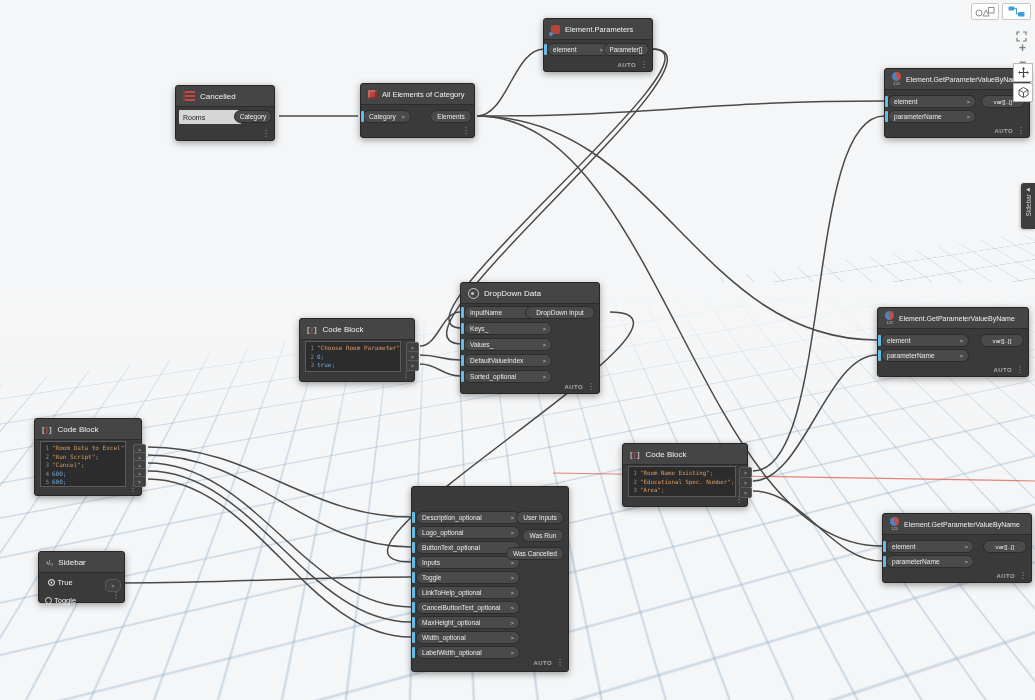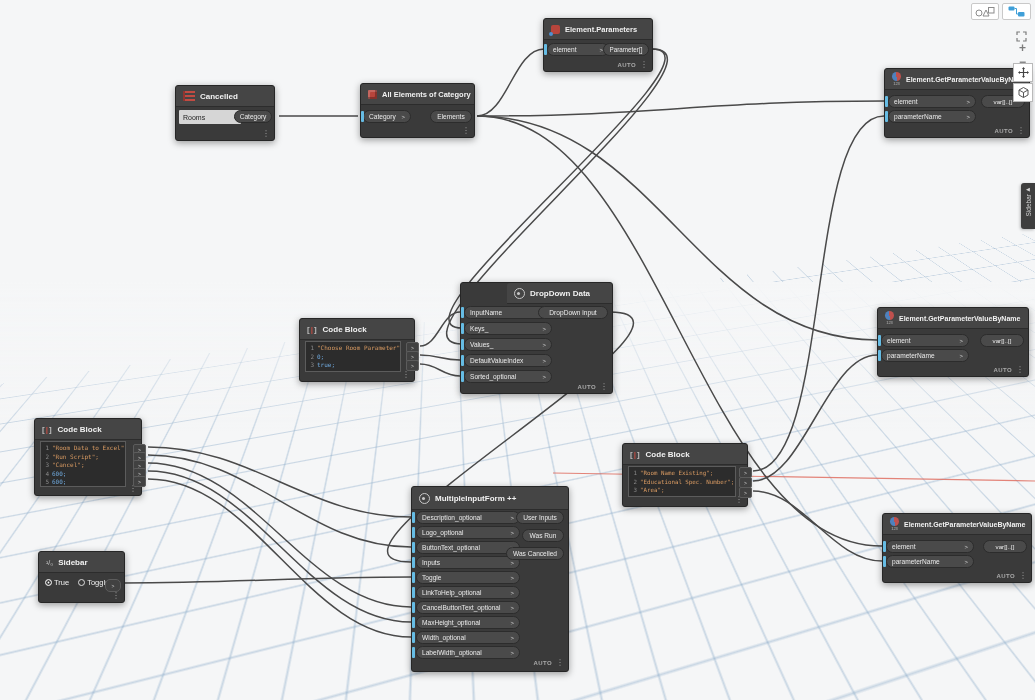--- a/index.html
+++ b/index.html
@@ -22,7 +22,7 @@
     box-shadow:0 2px 7px rgba(0,0,0,.38);box-sizing:border-box;}
   .nhead{height:20px;display:flex;align-items:center;gap:5px;padding:0 7px;background:#454545;
     border-bottom:1px solid #2c2c2c;border-radius:3px 3px 0 0;overflow:hidden;white-space:nowrap;}
-  .ntitle{font-size:8px;font-weight:bold;color:#f1f1f1;white-space:nowrap;}
+  .ntitle{font-size:8px;font-weight:normal;color:#f1f1f1;white-space:nowrap;}
   .ntitle.small{font-size:7px;}
   .prow{position:absolute;display:flex;align-items:center;}
   .pill{height:13px;background:#4a4a4a;border:1px solid #2c2c2c;border-radius:7px;display:flex;

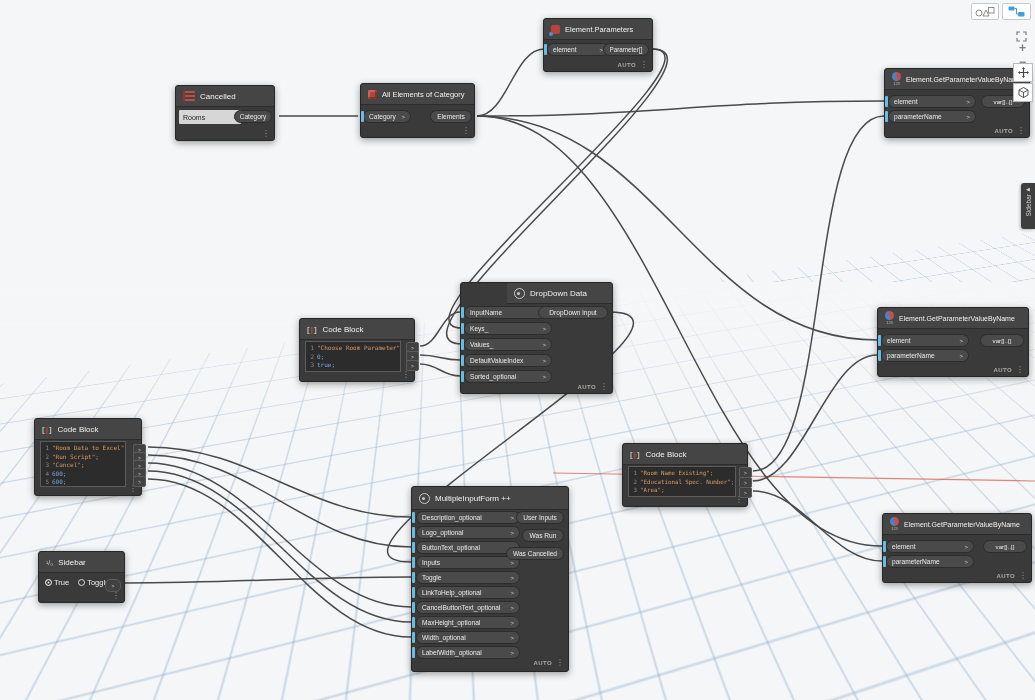--- a/index.html
+++ b/index.html
@@ -286,7 +286,7 @@
       </div>
   </div>
 
-  <div class="node" style="left:460px;top:282px;width:153px;height:112px;padding-left:46px;">
+  <div class="node" style="left:460px;top:282px;width:140px;height:112px;">
     <div class="nhead">
       <span class="hicon pkg-icon">
           <i></i>

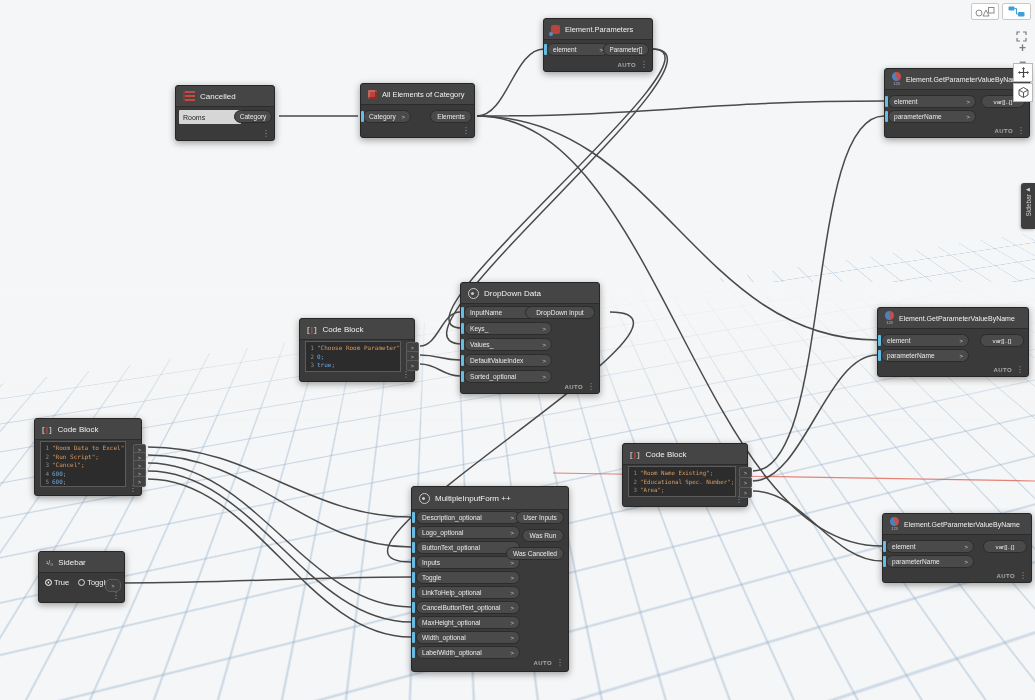--- a/index.html
+++ b/index.html
@@ -453,12 +453,6 @@
   </div>
 
   <div class="node" style="left:411px;top:486px;width:158px;height:186px;">
-    <div class="nhead" style="height:22px;">
-      <span class="hicon pkg-icon">
-          <i></i>
-        </span>
-      <span class="ntitle">MultipleInputForm ++</span>
-    </div>
     <span class="cbar" style="top:25px;"></span>
     <span class="cbar" style="top:40px;"></span>
     <span class="cbar" style="top:55px;"></span>

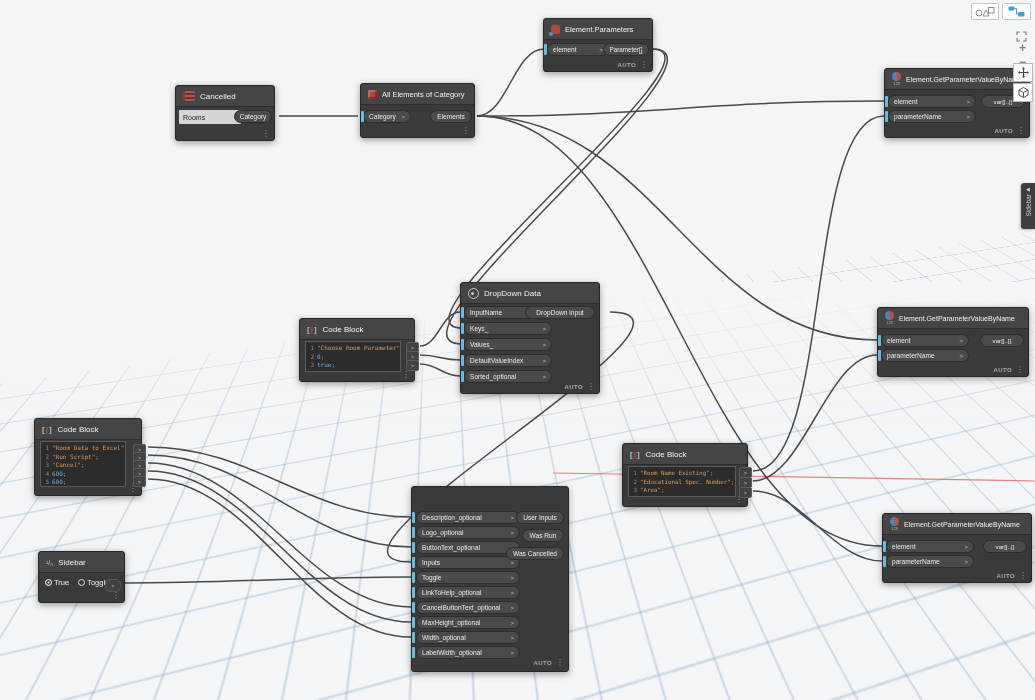--- a/index.html
+++ b/index.html
@@ -52,7 +52,7 @@
   .dd-caret{font-size:6px;color:#444;}
 
   
-  .radios{position:absolute;display:flex;align-items:center;gap:9px;color:#f0f0f0;font-size:7.5px;}
+  .radios{position:absolute;display:flex;align-items:center;gap:9px;color:#f0f0f0;font-size:7.5px;flex-direction:column;}
   .radio{display:flex;align-items:center;gap:2px;}
   .rdot{width:7px;height:7px;border:1px solid #dcdcdc;border-radius:50%;box-sizing:border-box;flex:none;}
   .rdot.sel{background:#fff;box-shadow:inset 0 0 0 1.6px #3a3a3a;}

